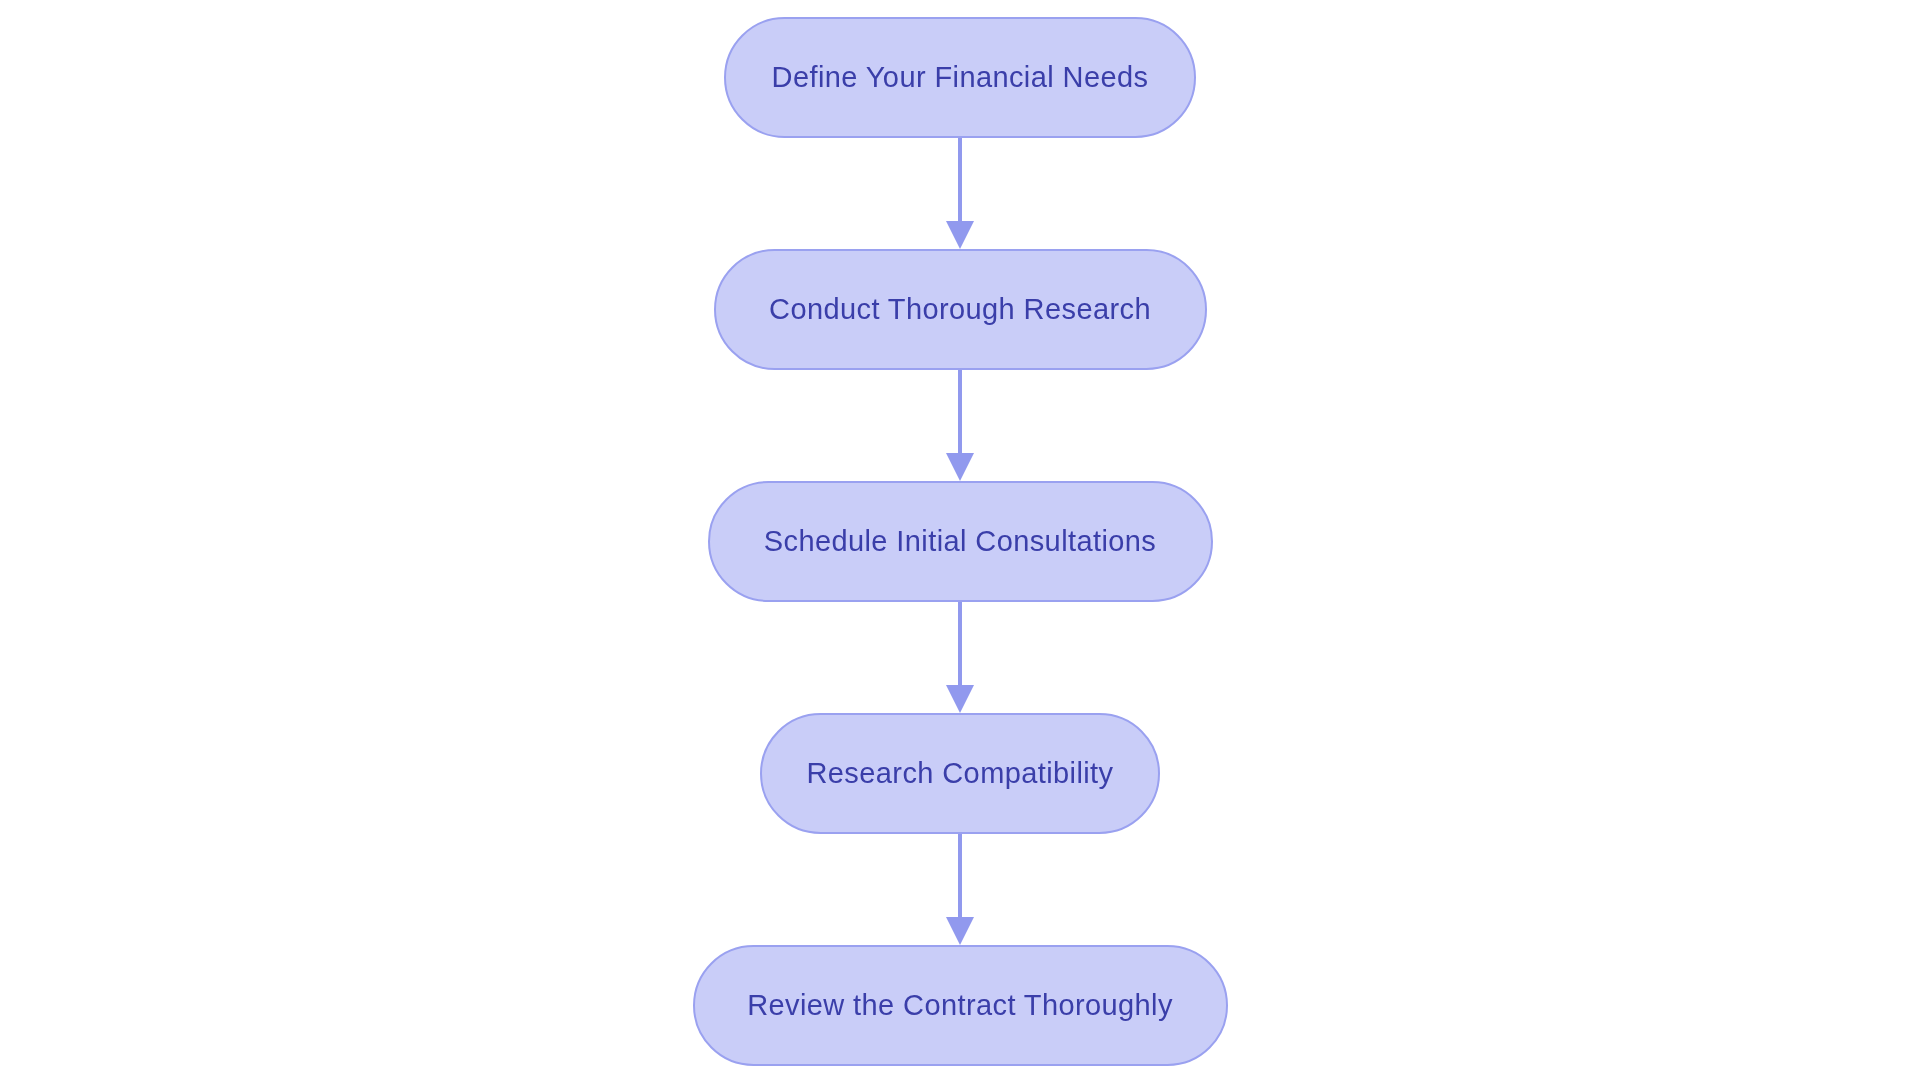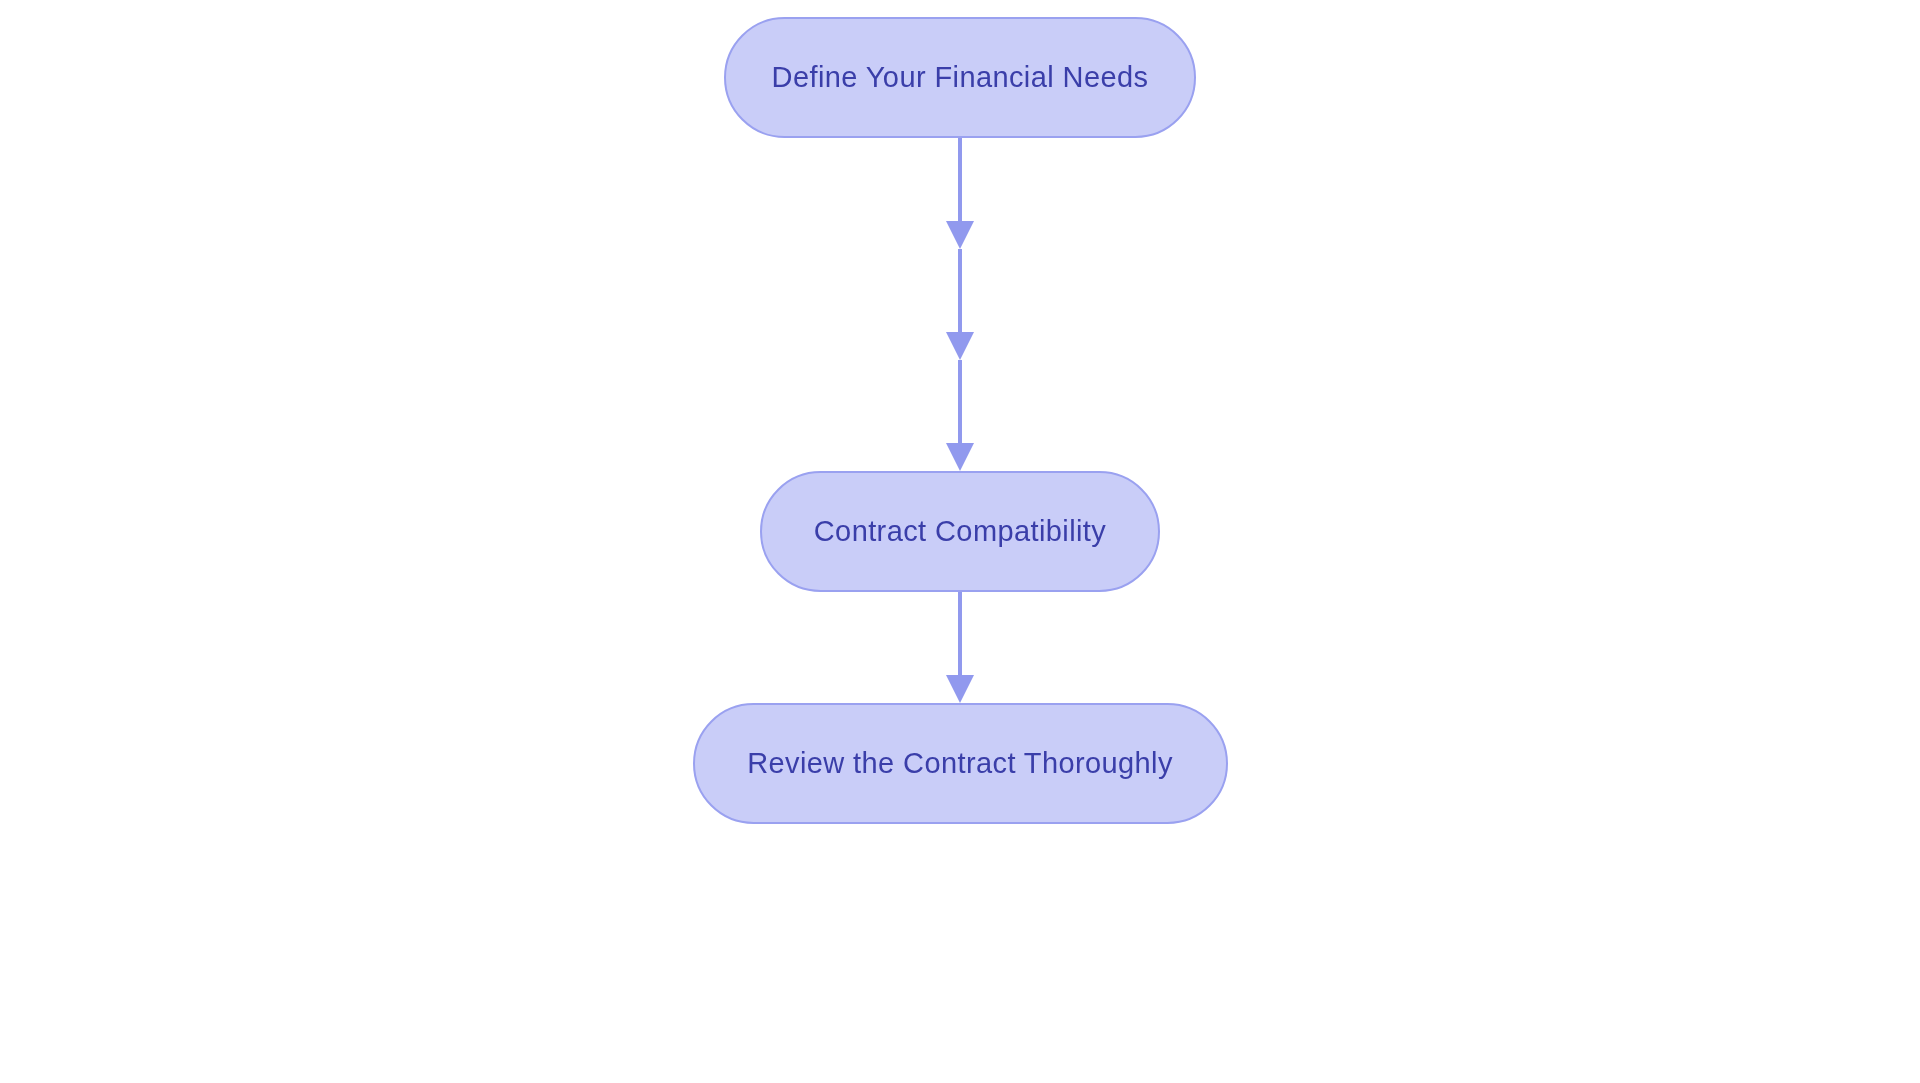--- a/index.html
+++ b/index.html
@@ -68,6 +68,9 @@
     <path d="M1,83 L29,83 L15,111 Z" fill="var(--arrow)"></path>
   </svg>
 
+  <div class="node w2">
+    <span class="node-label">Conduct Thorough Research</span>
+  </div>
 
   <svg class="arrow" width="30" height="111" viewBox="0 0 30 111" aria-hidden="true">
     <line x1="15" y1="0" x2="15" y2="85" stroke="var(--arrow)" stroke-width="4"></line>

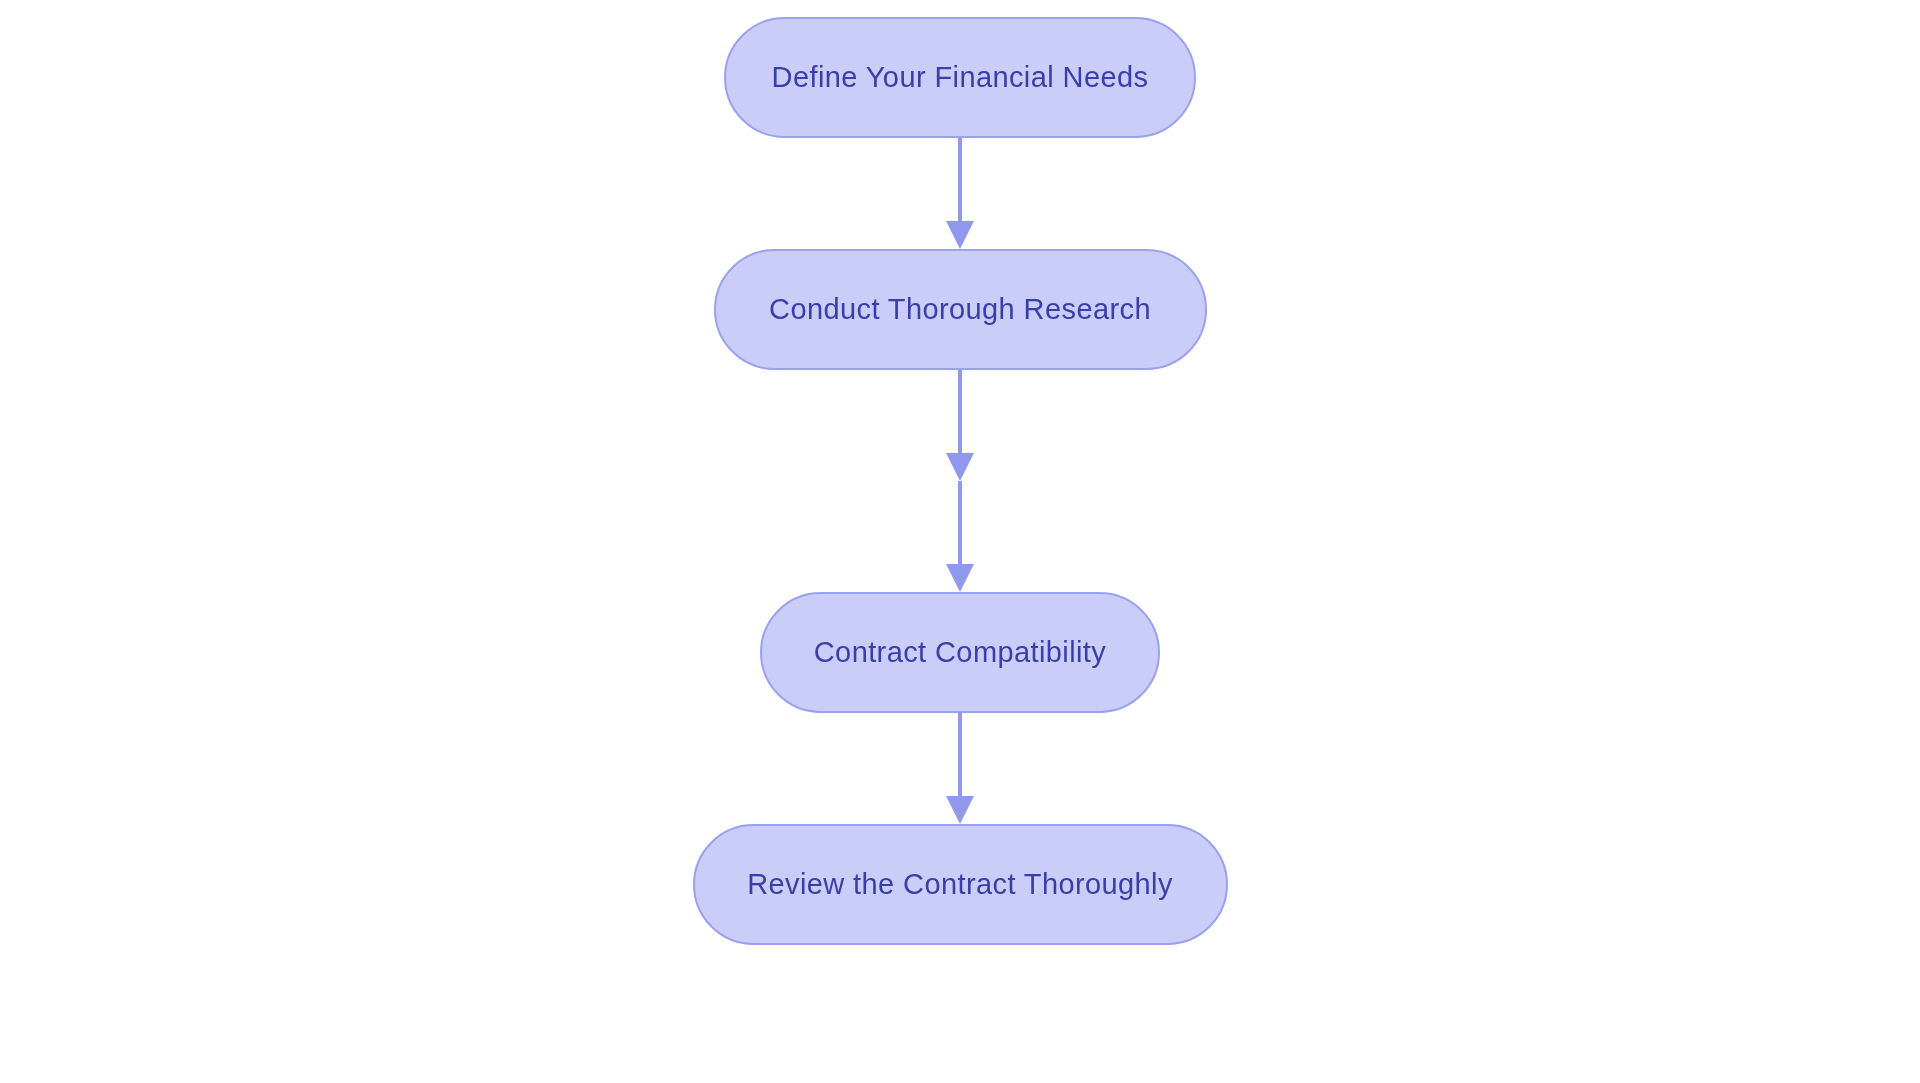--- a/index.html
+++ b/index.html
@@ -77,6 +77,9 @@
     <path d="M1,83 L29,83 L15,111 Z" fill="var(--arrow)"></path>
   </svg>
 
+  <div class="node w3">
+    <span class="node-label">Schedule Initial Consultations</span>
+  </div>
 
   <svg class="arrow" width="30" height="111" viewBox="0 0 30 111" aria-hidden="true">
     <line x1="15" y1="0" x2="15" y2="85" stroke="var(--arrow)" stroke-width="4"></line>

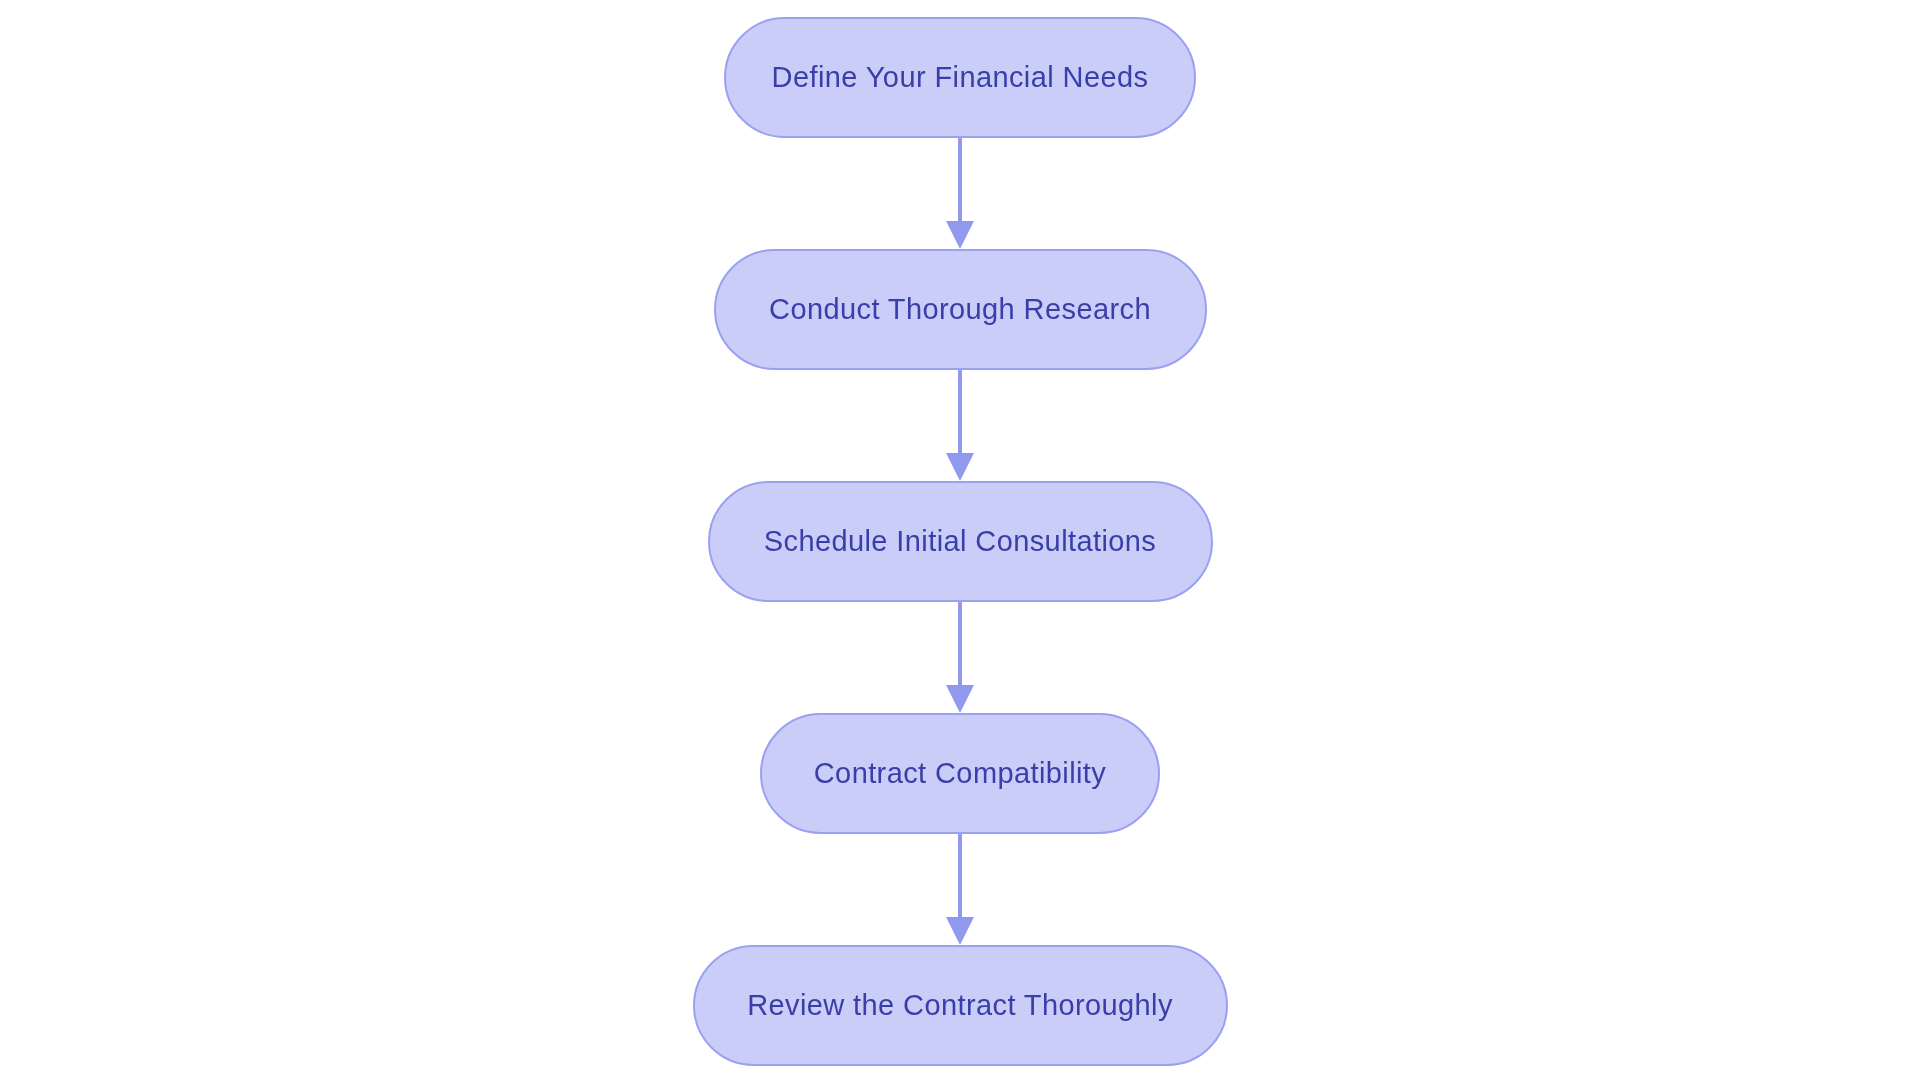--- a/index.html
+++ b/index.html
@@ -87,7 +87,7 @@
   </svg>
 
   <div class="node w4">
-    <span class="node-label">Contract Compatibility</span>
+    <span class="node-label">Research Compatibility</span>
   </div>
 
   <svg class="arrow" width="30" height="111" viewBox="0 0 30 111" aria-hidden="true">

